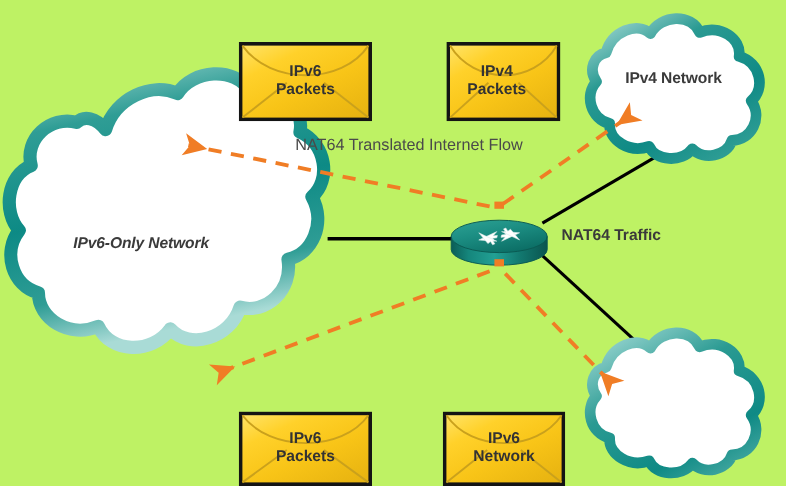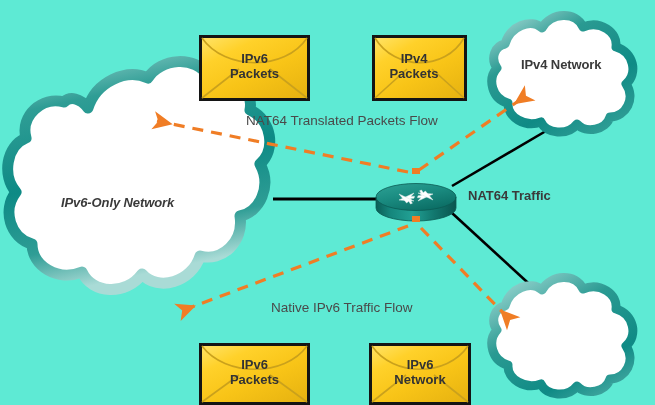--- a/index.html
+++ b/index.html
@@ -15,7 +15,7 @@
     position: relative;
     width: 655px;
     height: 405px;
-    background: #5eead4;
+    background: #bef264;
     overflow: hidden;
   }
   #diagram-svg {

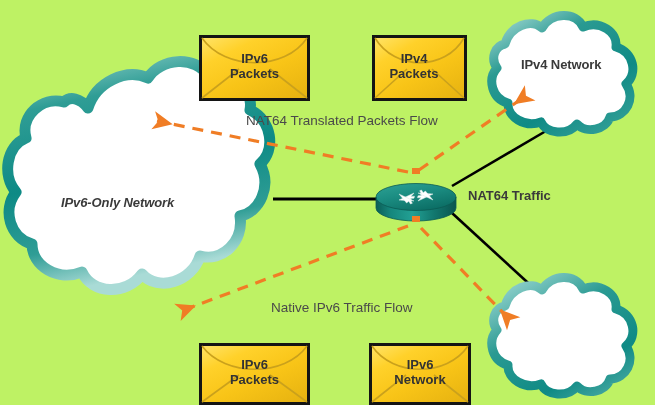--- a/index.html
+++ b/index.html
@@ -286,7 +286,7 @@
 
   <div class="lbl router-label" style="left:468px; top:188px;">NAT64 Traffic</div>
 
-  <div class="lbl flow-label" style="left:246px; top:113px;">NAT64 Translated Packets Flow</div>
+  <div class="lbl flow-label" style="left:246px; top:113px;">NAT64 Translated Internet Flow</div>
 
   <div class="lbl flow-label" style="left:271px; top:300px;">Native IPv6 Traffic Flow</div>
 

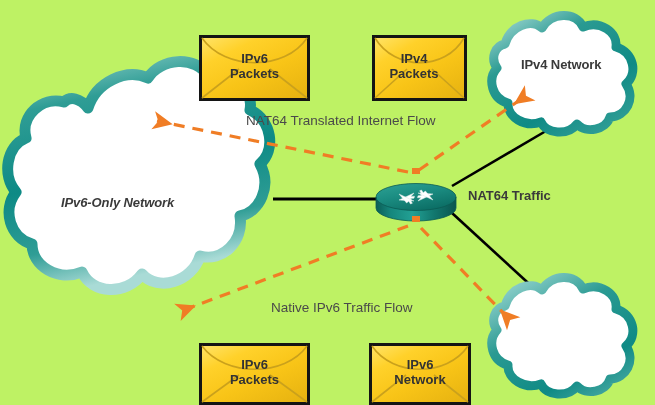--- a/index.html
+++ b/index.html
@@ -288,7 +288,6 @@
 
   <div class="lbl flow-label" style="left:246px; top:113px;">NAT64 Translated Internet Flow</div>
 
-  <div class="lbl flow-label" style="left:271px; top:300px;">Native IPv6 Traffic Flow</div>
 
 </div>
 

